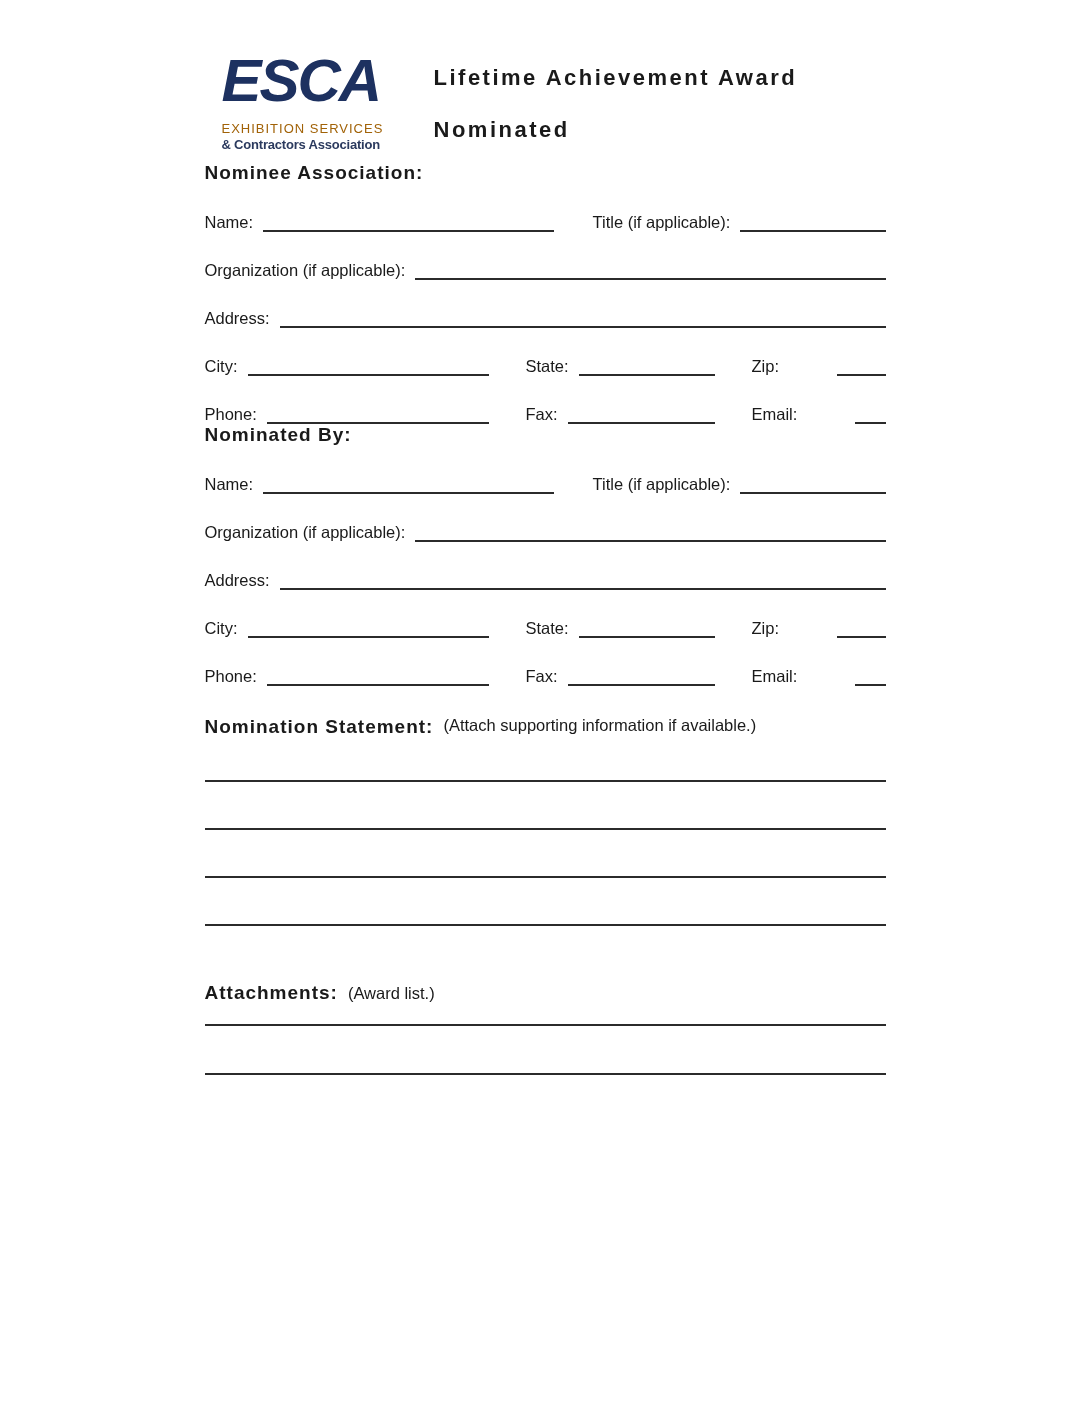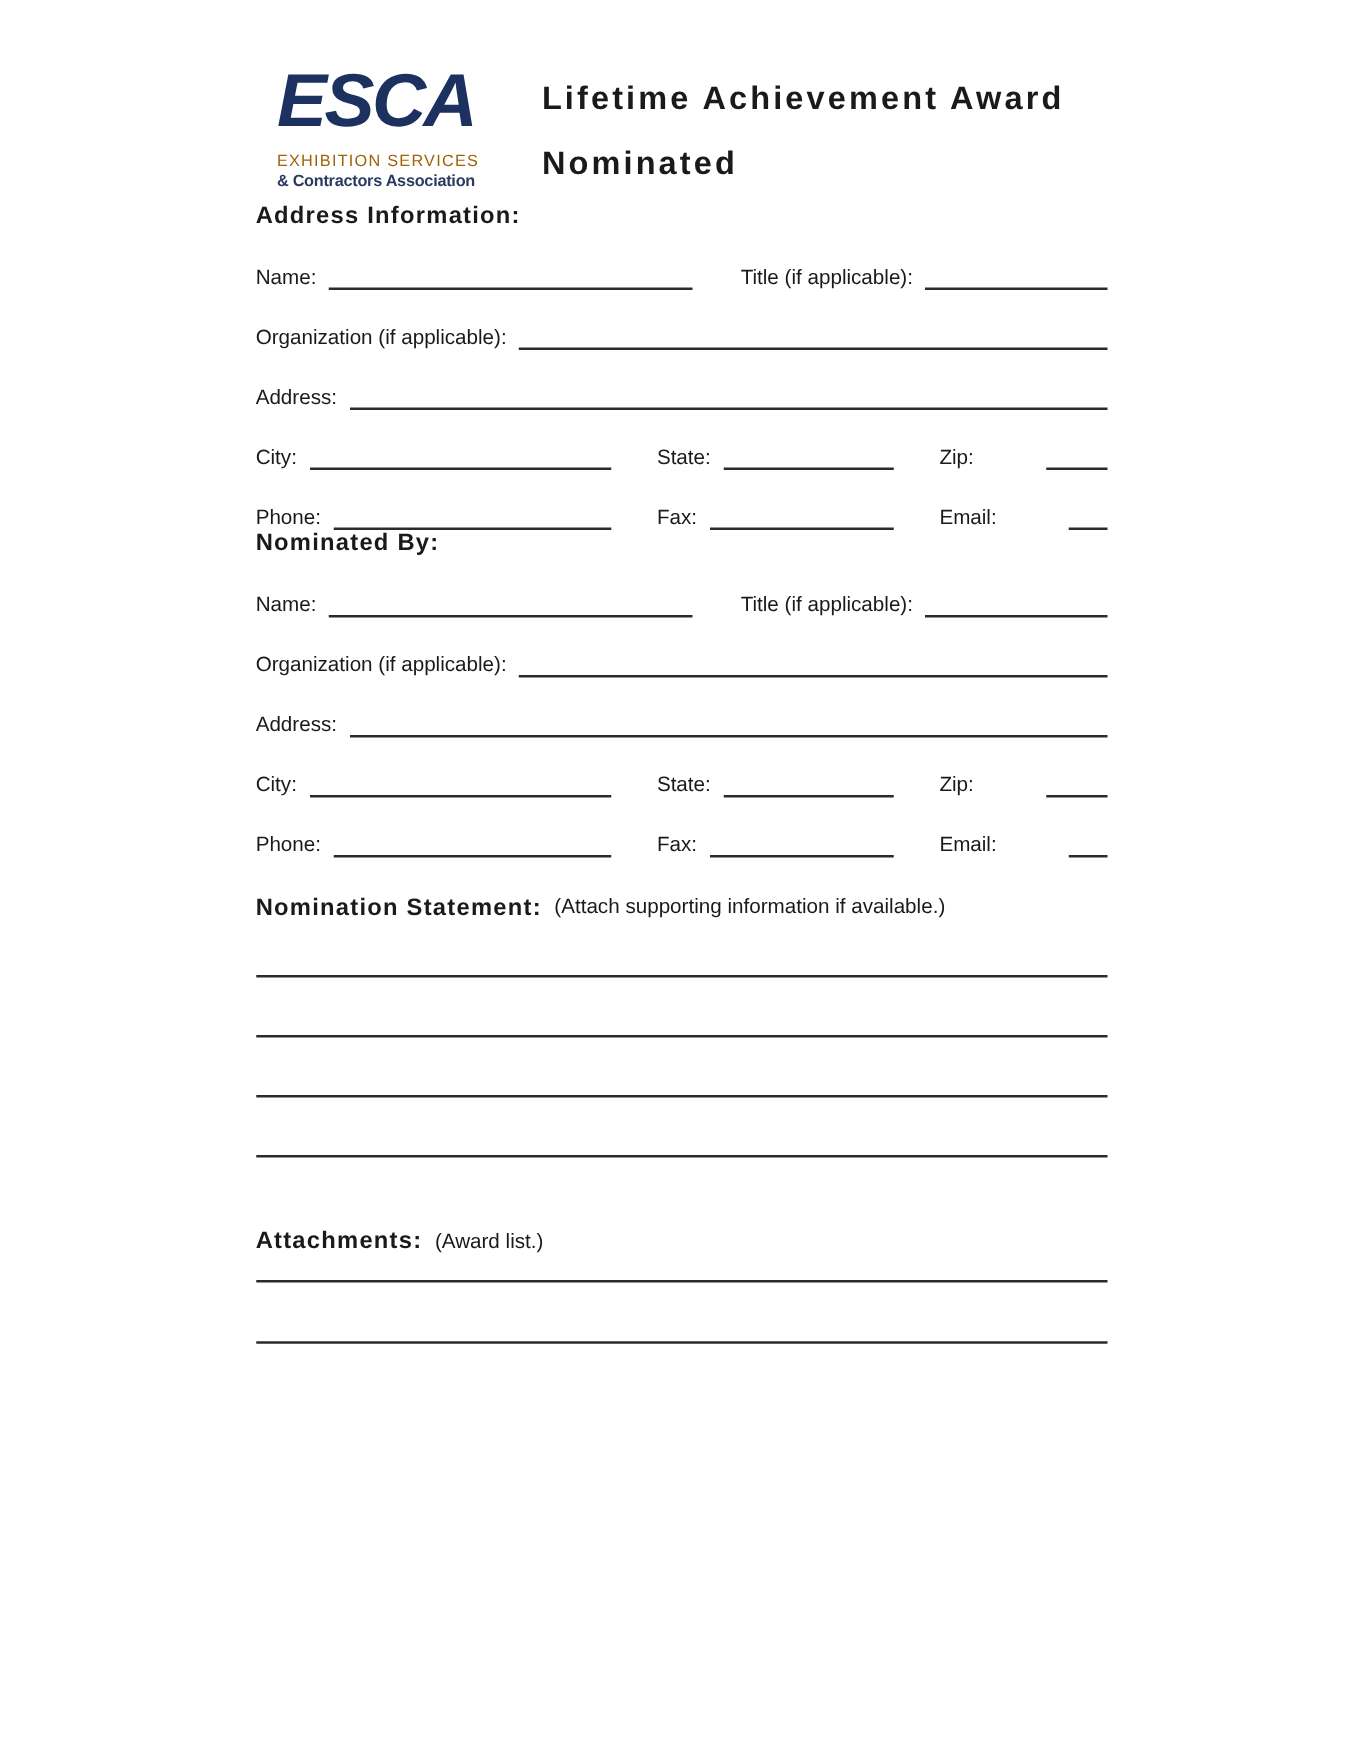--- a/index.html
+++ b/index.html
@@ -55,7 +55,7 @@
   .form-title {
     margin-left: 30px;
     margin-top: 0;
-    font-size: 26px;
+    font-size: 22px;
     font-weight: 700;
     letter-spacing: 2.5px;
     line-height: 52px;

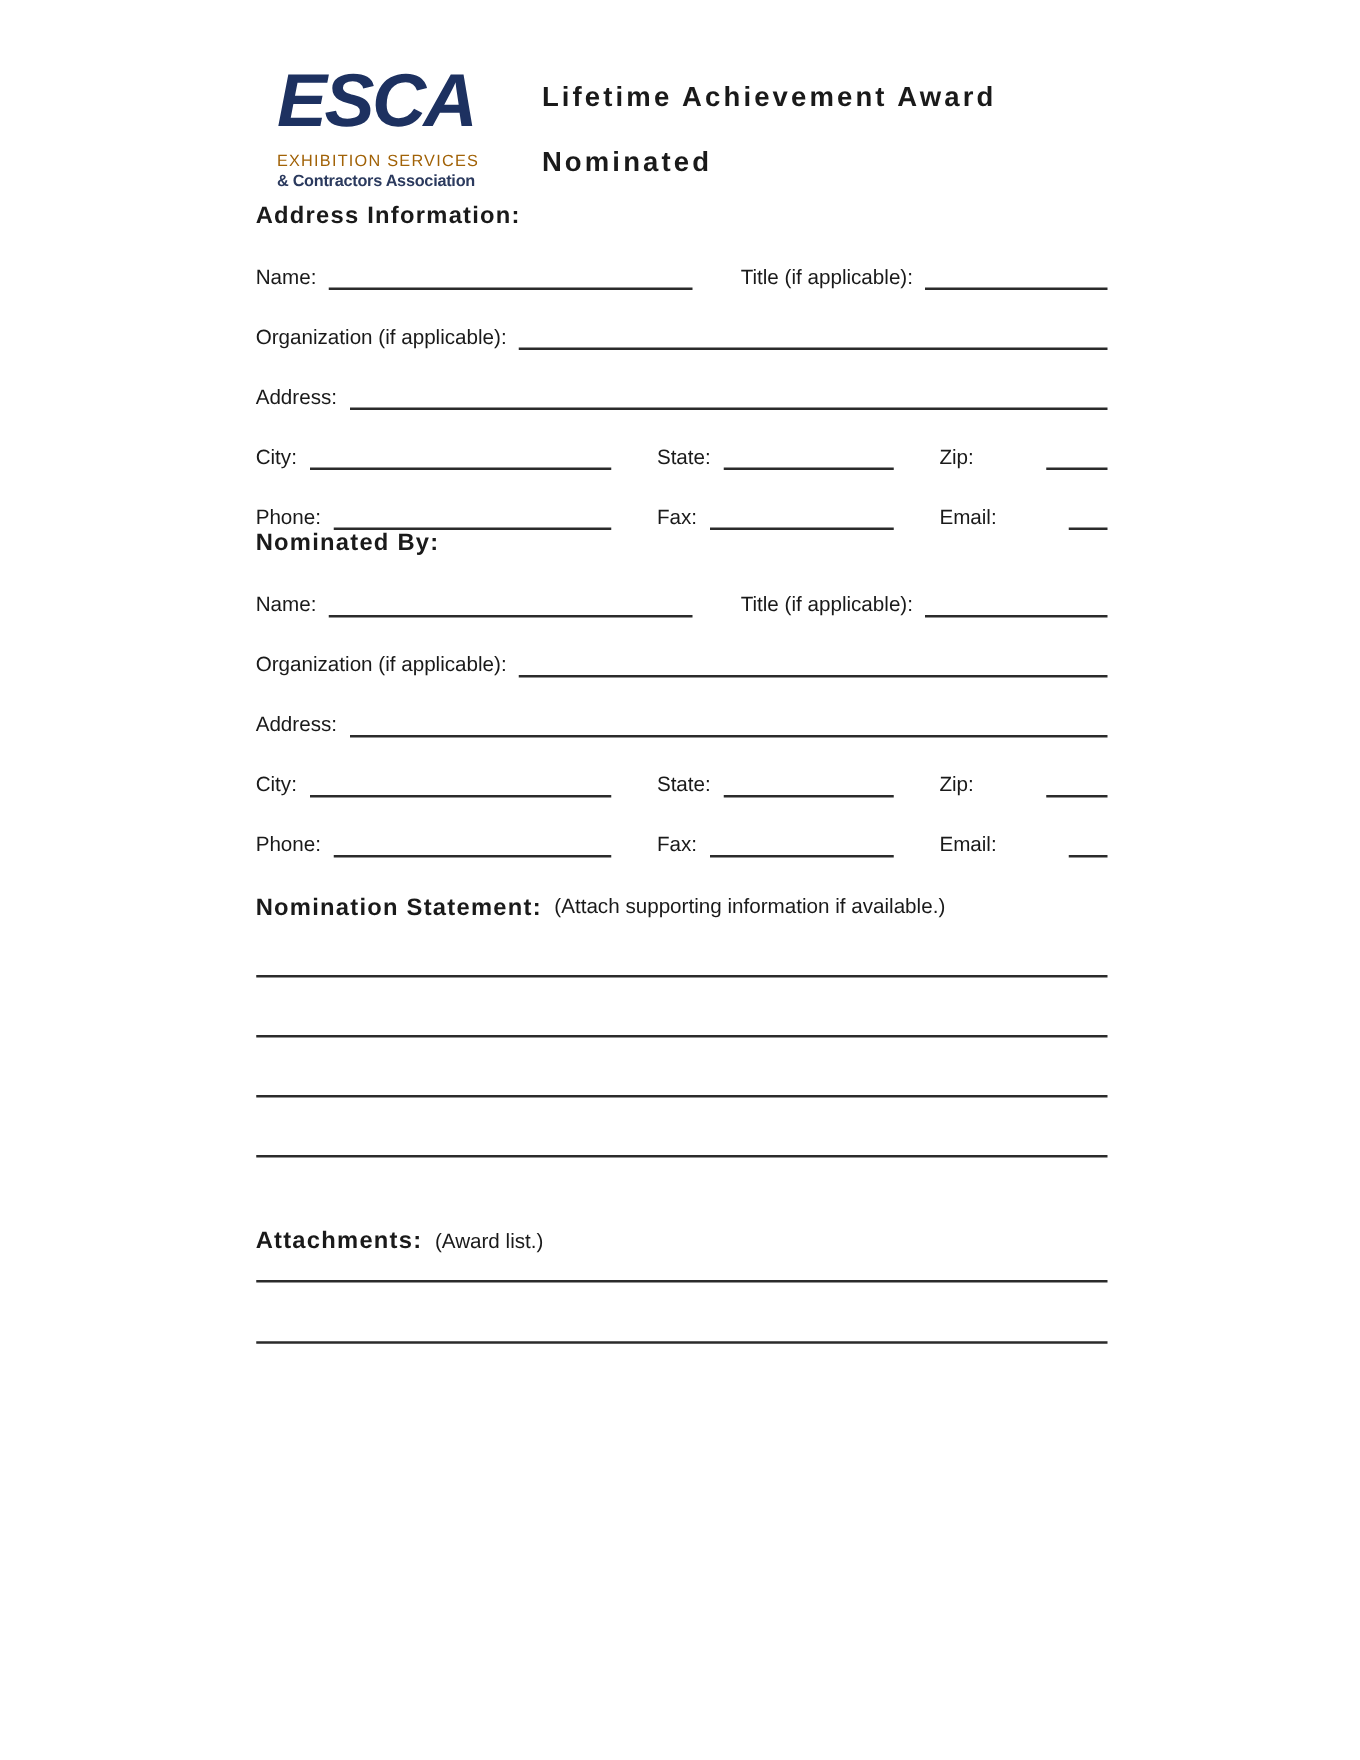--- a/index.html
+++ b/index.html
@@ -158,7 +158,7 @@
   </header>
 
 
-  <div class="section-heading h-nominee">Address Information:</div>
+  <div class="section-heading h-nominee">Nominee Association:</div>
 
   <section>
     <div class="frow">

